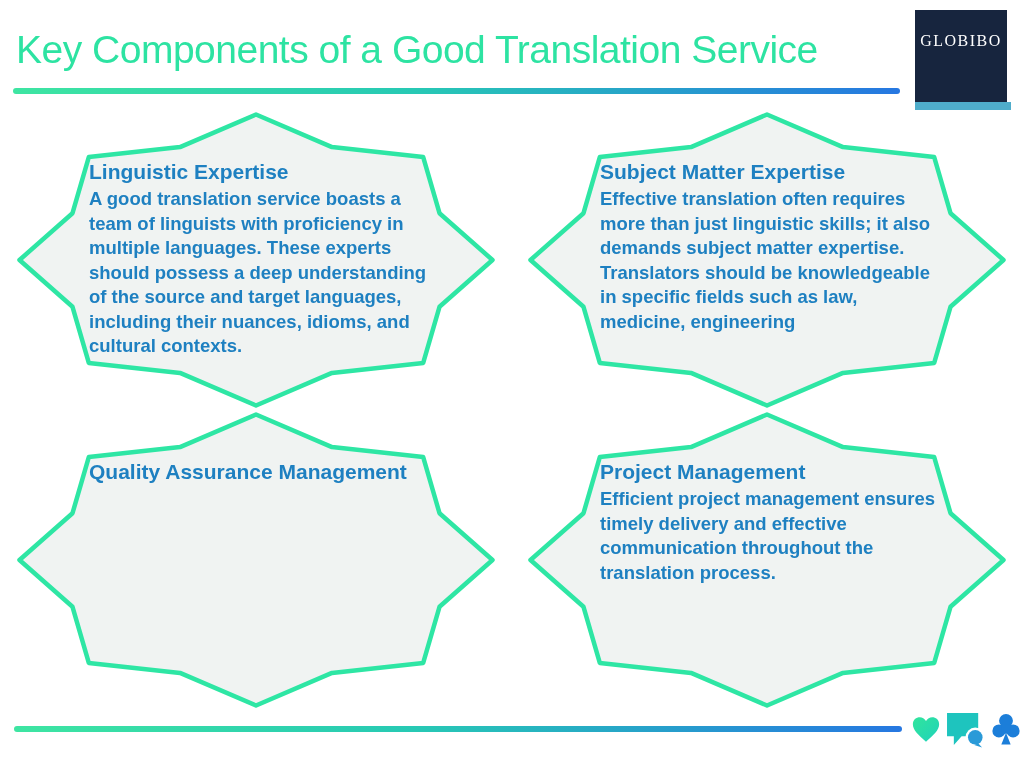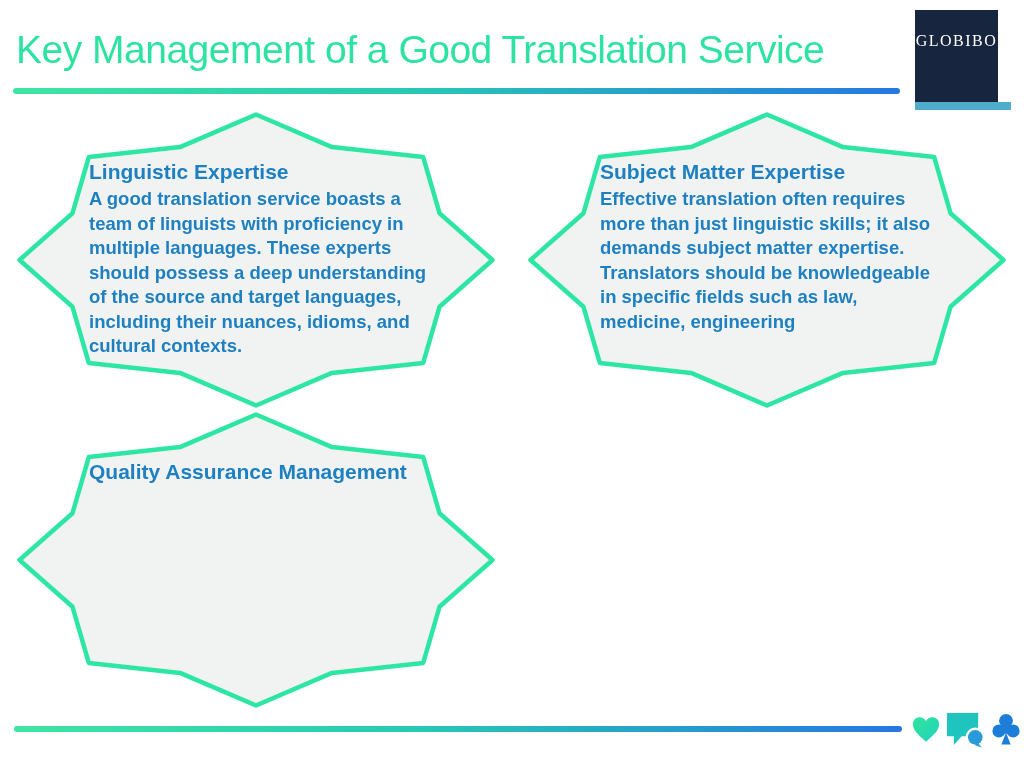--- a/index.html
+++ b/index.html
@@ -42,7 +42,7 @@
 
 <div class="slide">
 
-  <h1 class="title">Key Management of a Good Translation Service</h1>
+  <h1 class="title">Key Components of a Good Translation Service</h1>
 
   <div class="logo">
     <div class="logo-box">

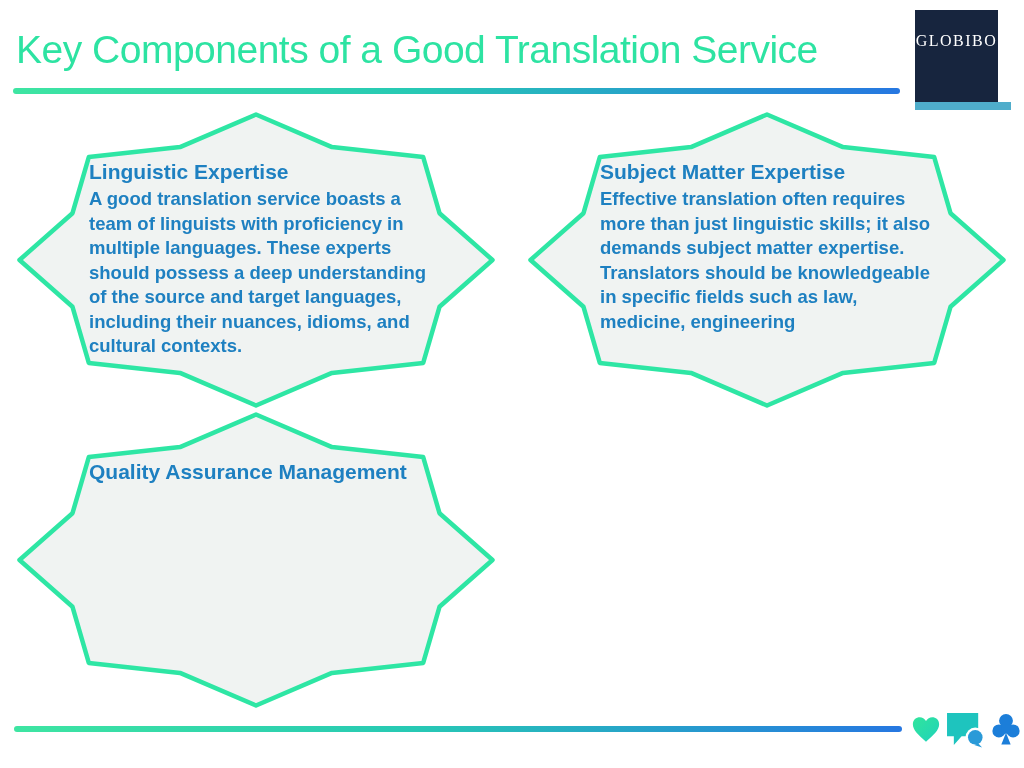--- a/index.html
+++ b/index.html
@@ -15,7 +15,7 @@
   .rule-bottom{left:14px;top:726px;width:888px;}
 
   .logo{position:absolute;left:915px;top:10px;width:96px;height:100px;}
-  .logo-box{width:83px;height:92px;background:#17253e;display:flex;justify-content:center;
+  .logo-box{width:92px;height:92px;background:#17253e;display:flex;justify-content:center;
             align-items:flex-start;}
   .logo-text{margin-top:22px;color:#ffffff;font-family:"Liberation Serif",serif;
              font-size:16px;letter-spacing:1.5px;}

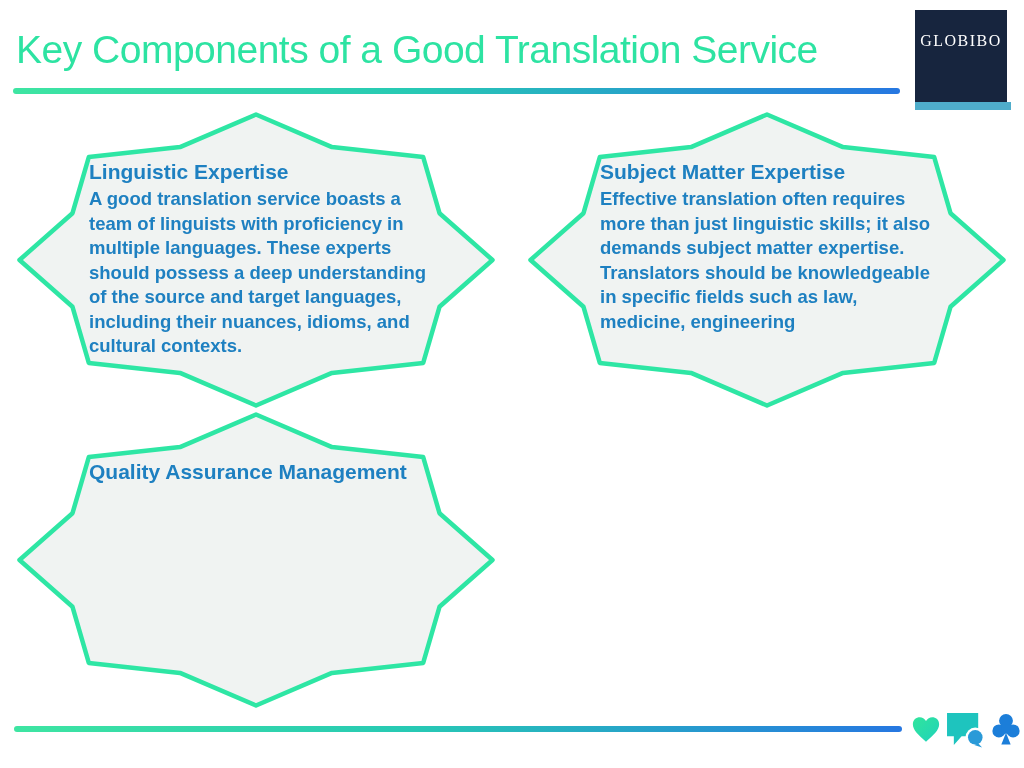--- a/index.html
+++ b/index.html
@@ -93,6 +93,18 @@
     </div>
   </div>
 
+  <div class="badge badge-b4">
+    <svg class="star" viewBox="0 0 478 296">
+      <polygon points="239,2.5 163,35.1 71.8,45.1 55.5,101.2 2.5,148 55.5,194.8 71.8,250.9 163,260.9 239,293.5 315,260.9 406.2,250.9 422.5,194.8 475.5,148 422.5,101.2 406.2,45.1 315,35.1" fill="#f0f3f2" stroke="#2ee6a4" stroke-width="4.5" stroke-linejoin="round"></polygon>
+    </svg>
+    <div class="badge-text">
+      <h3>Project Management</h3>
+      <p>Efficient project management ensures
+timely delivery and effective
+communication throughout the
+translation process.</p>
+    </div>
+  </div>
 
   <div class="rule rule-bottom"></div>
 

